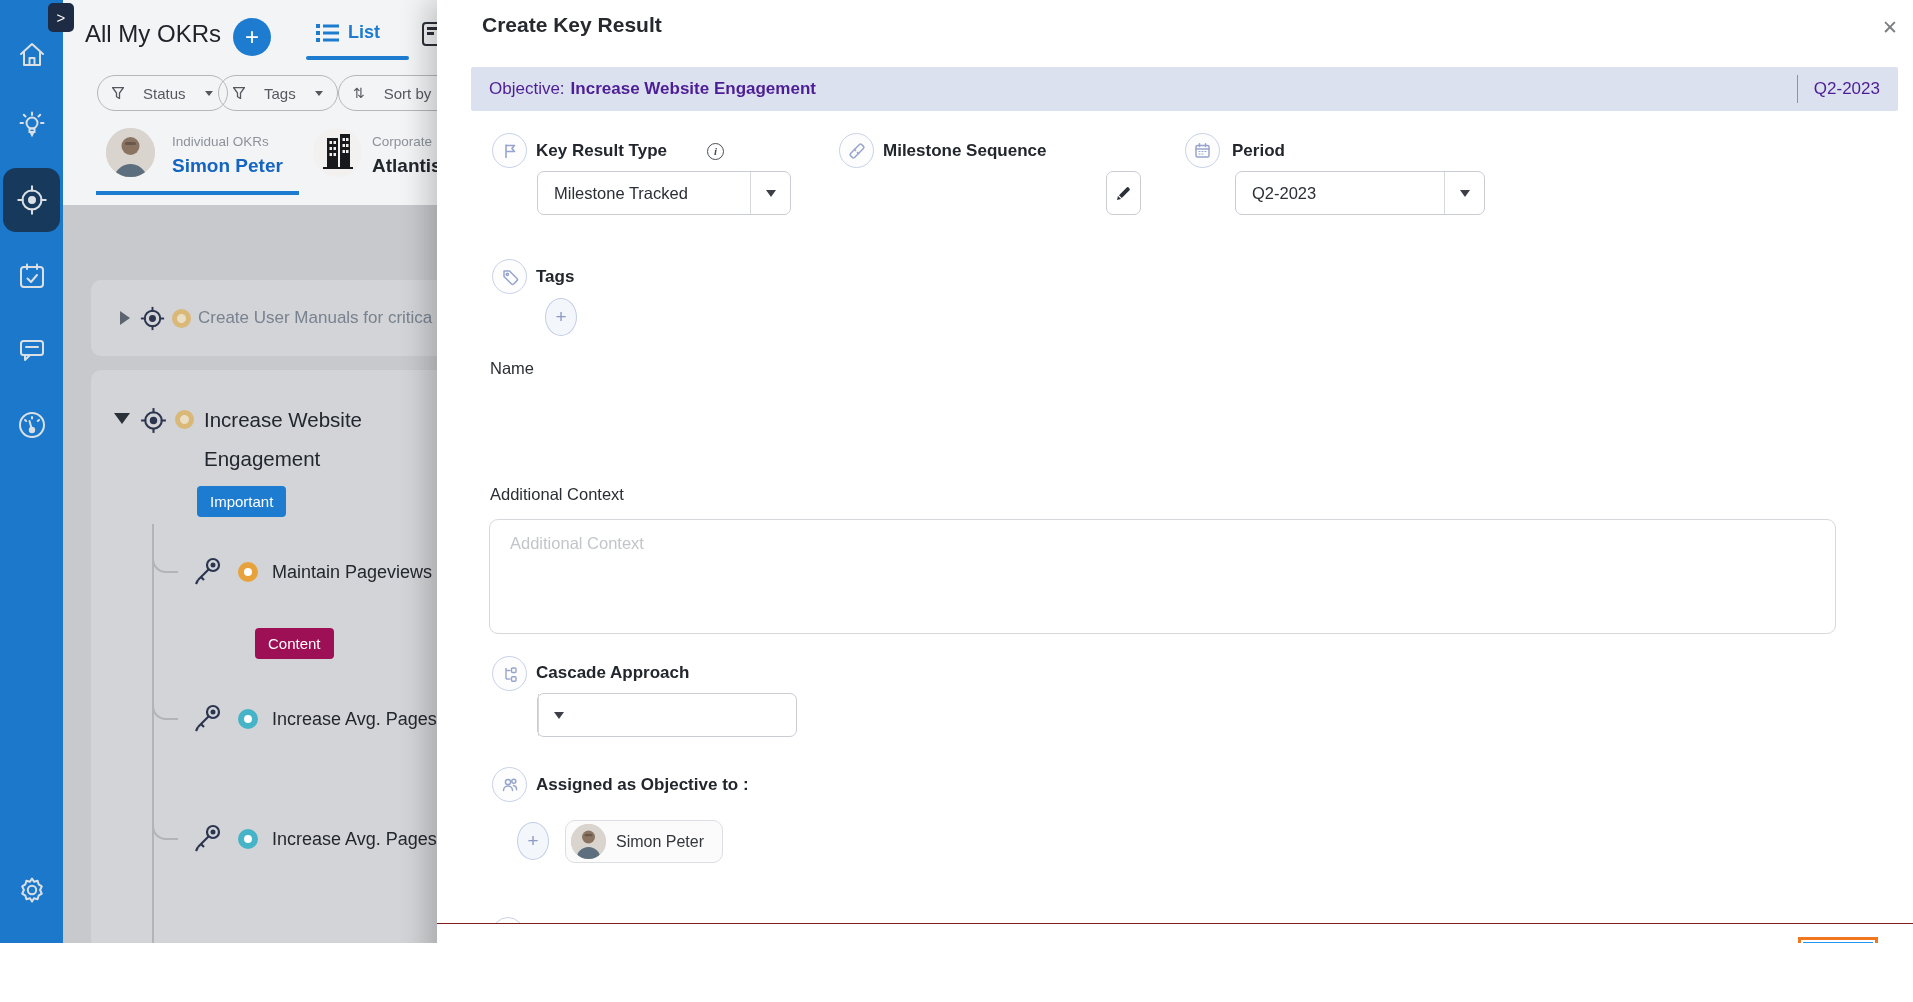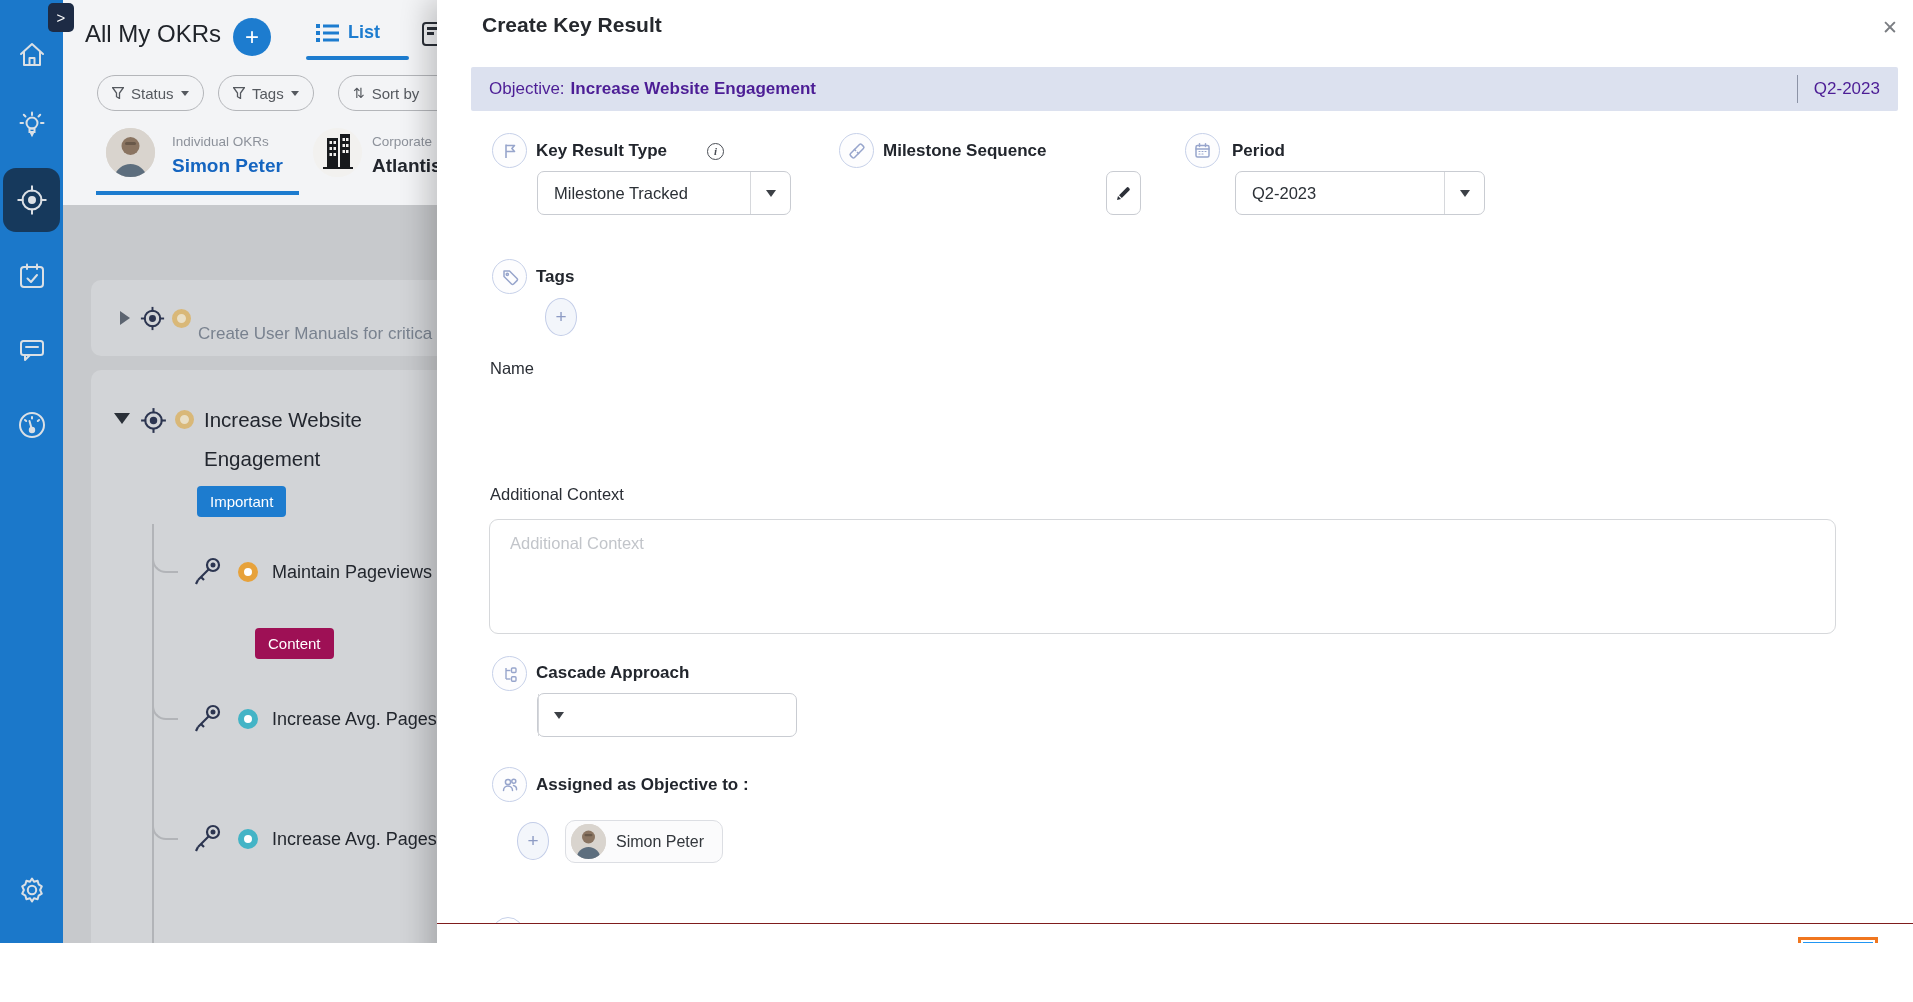--- a/index.html
+++ b/index.html
@@ -31,7 +31,7 @@
 
   
   .pill { position:absolute; top:75px; height:36px; border:1px solid #b4b6ba; border-radius:18px; background:transparent;
-    display:flex; align-items:center; gap:7px; padding:0 14px; color:#55595f; font-size:15px; white-space:nowrap; }
+    display:flex; align-items:center; gap:19px; padding:0 14px; color:#55595f; font-size:15px; white-space:nowrap; }
   .pill .caret-sm { width:0; height:0; border-left:4.5px solid transparent; border-right:4.5px solid transparent; border-top:5.5px solid #55595f; }
   .funnel { width:12px; height:12px; }
 

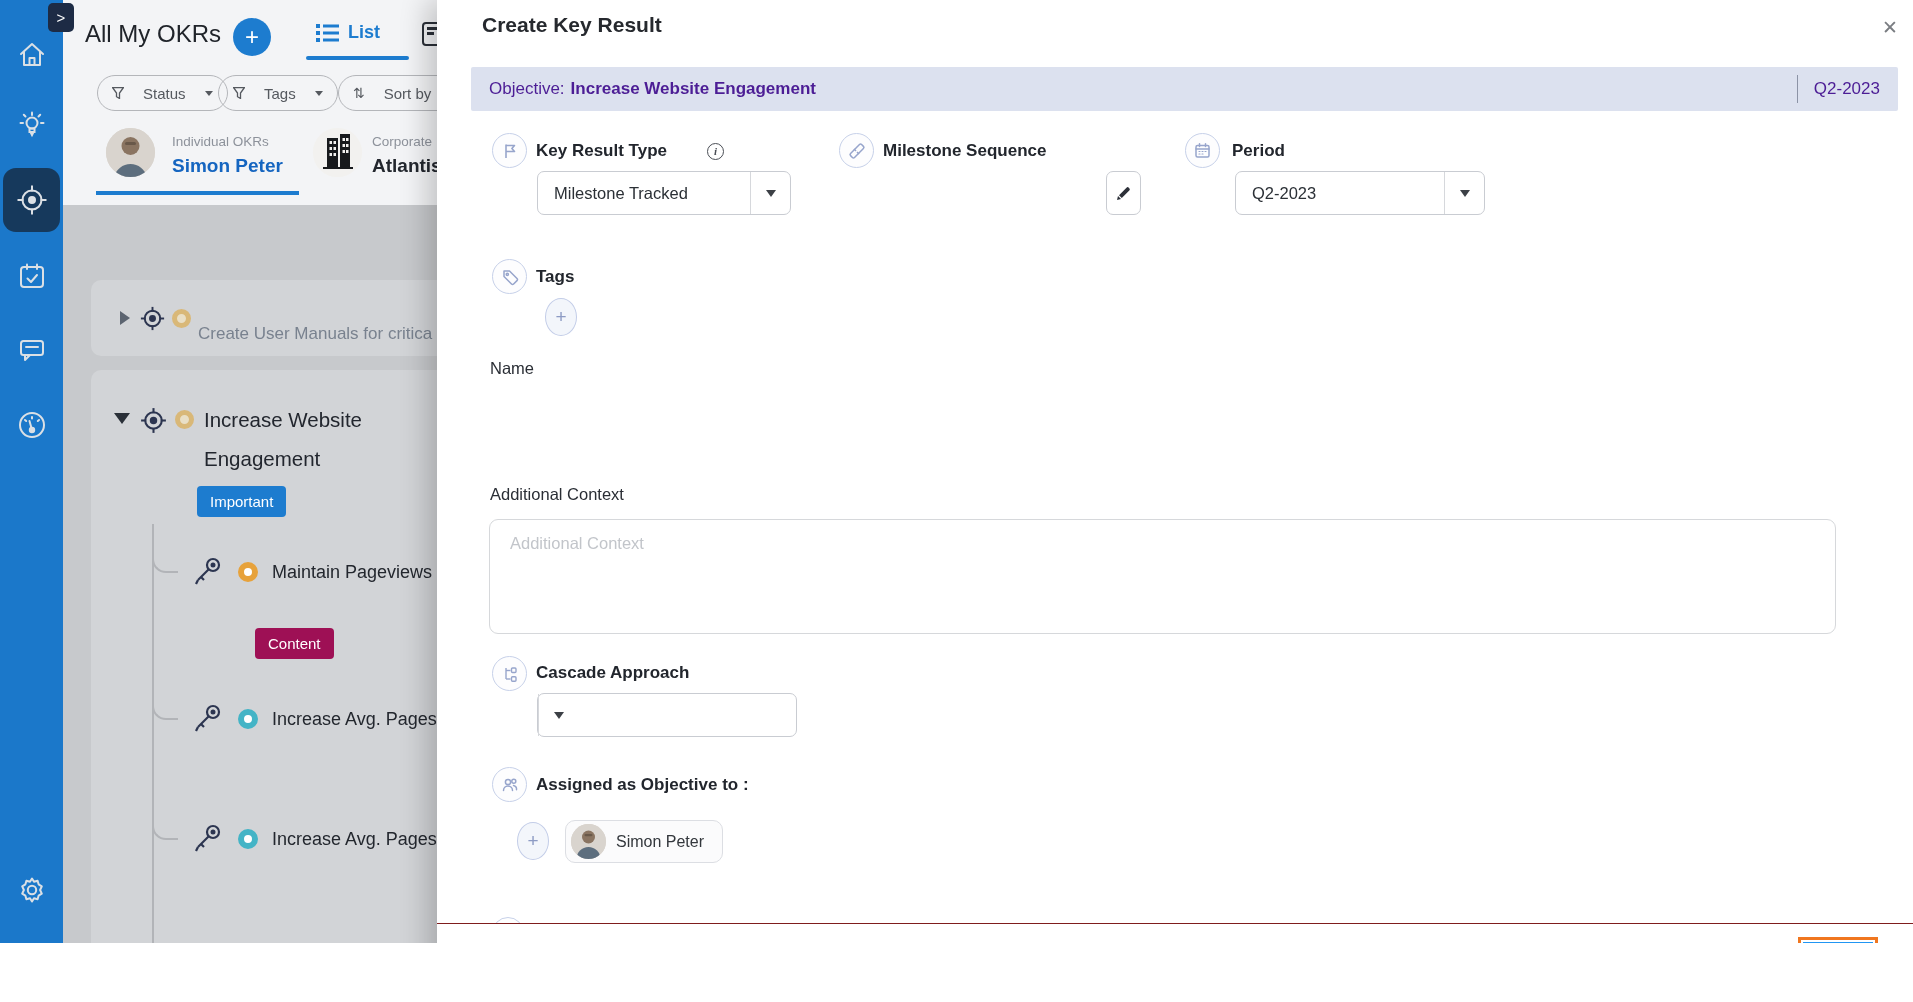--- a/index.html
+++ b/index.html
@@ -49,7 +49,7 @@
   .donut.amber  { width:19px; height:19px; border:5.5px solid #d9b878; background:#e9dfc6; }
   .donut.orange { width:20px; height:20px; border:6px solid #e7a23b; background:#fff; }
   .donut.teal   { width:20px; height:20px; border:6px solid #44b4c6; background:#fff; }
-  .row-muted { color:#79828f; font-size:17px; white-space:nowrap;margin-top:16px; }
+  .row-muted { color:#79828f; font-size:17px; white-space:nowrap; }
   .row-dark  { color:#23272e; font-size:18px; white-space:nowrap; }
   .obj-title { position:absolute; left:204px; top:400px; width:235px; font-size:20.5px; color:#22262e; line-height:39px; }
   .tag-chip { position:absolute; color:#fff; font-size:15px; border-radius:4px; padding:7px 13px; white-space:nowrap; }

